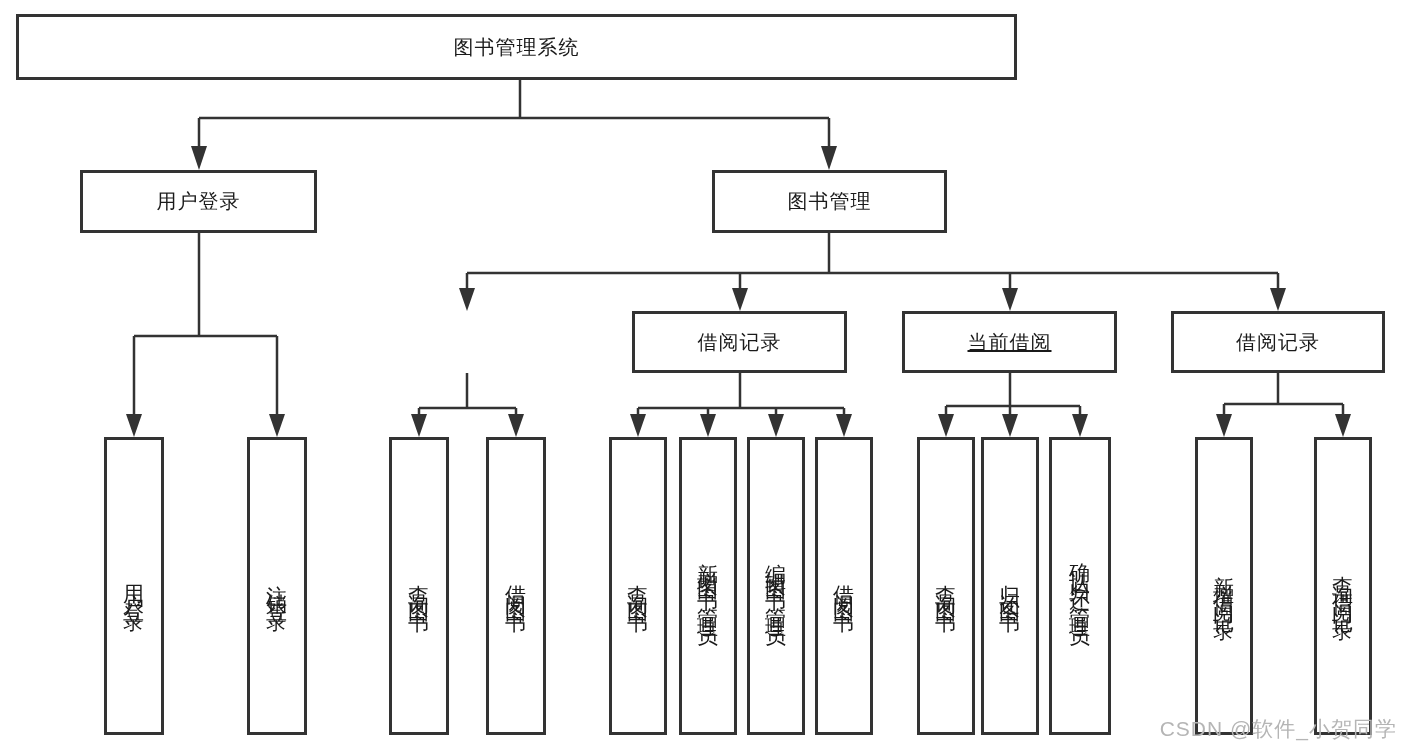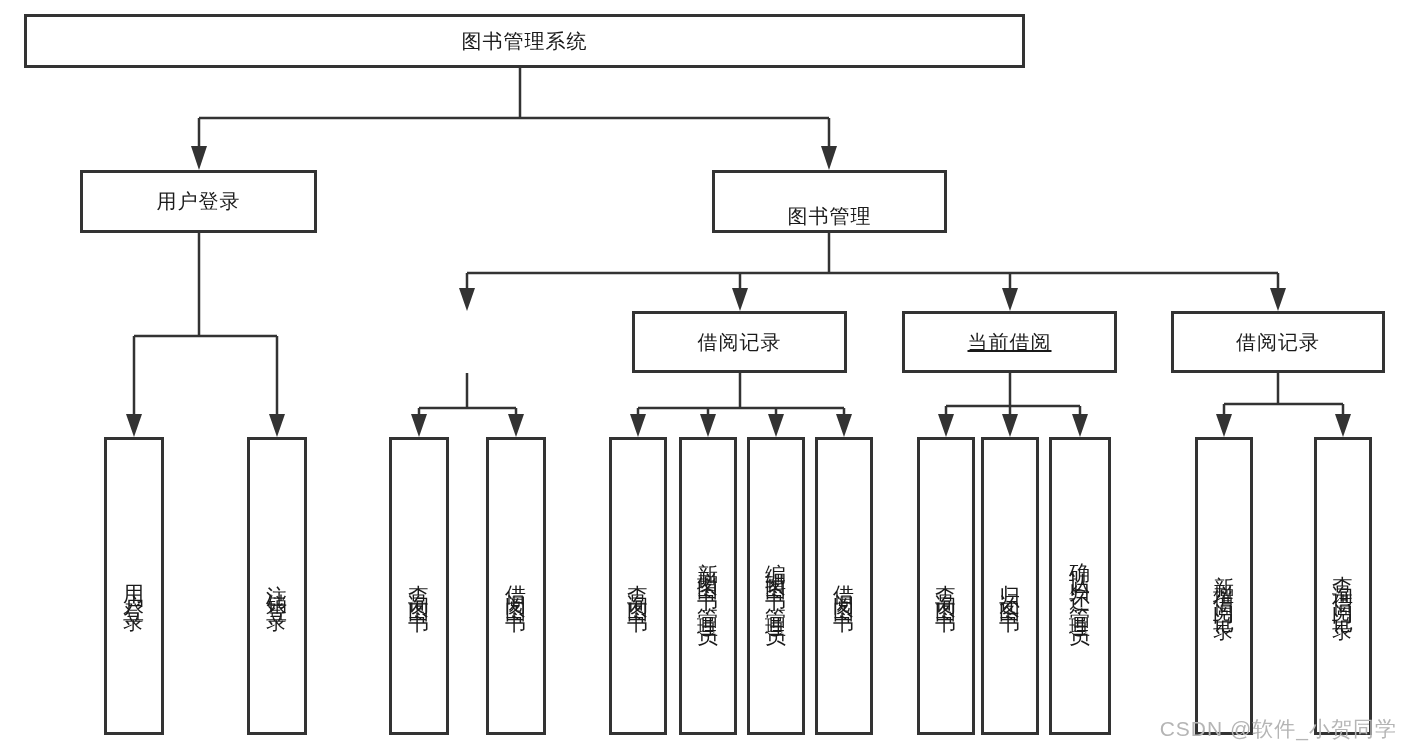--- a/index.html
+++ b/index.html
@@ -127,7 +127,7 @@
     </g>
   </svg>
 
-  <div class="node h" style="left:24px; top:14px; width:1001px; height:54px;">
+  <div class="node h" style="left:16px; top:14px; width:1001px; height:66px;">
     <span>图书管理系统</span>
   </div>
 

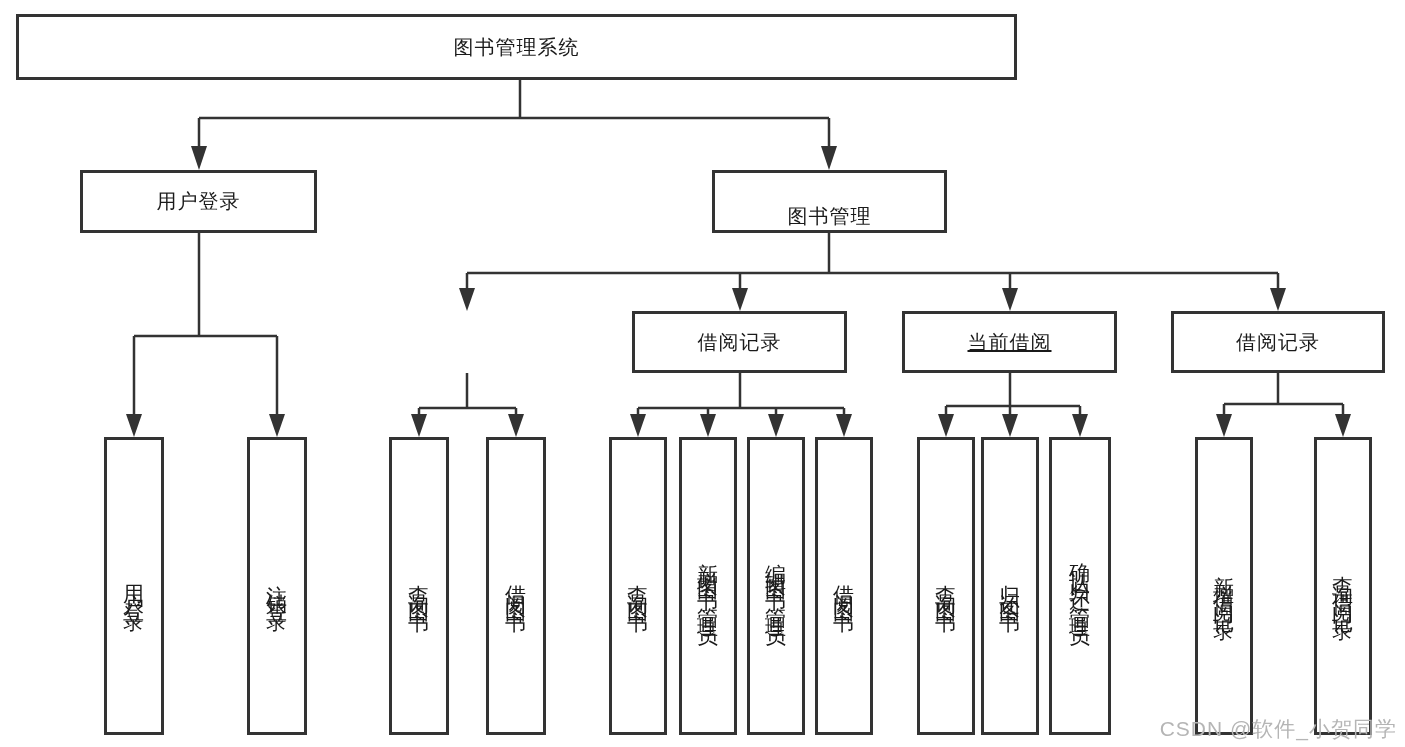--- a/index.html
+++ b/index.html
@@ -134,7 +134,7 @@
   <div class="node h" style="left:80px; top:170px; width:237px; height:63px;">
     <span>用户登录</span>
   </div>
-  <div class="node h" style="left:712px; top:170px; width:235px; height:63px;align-items:flex-end;">
+  <div class="node h" style="left:712px; top:170px; width:235px; height:63px;">
     <span>图书管理</span>
   </div>
 

